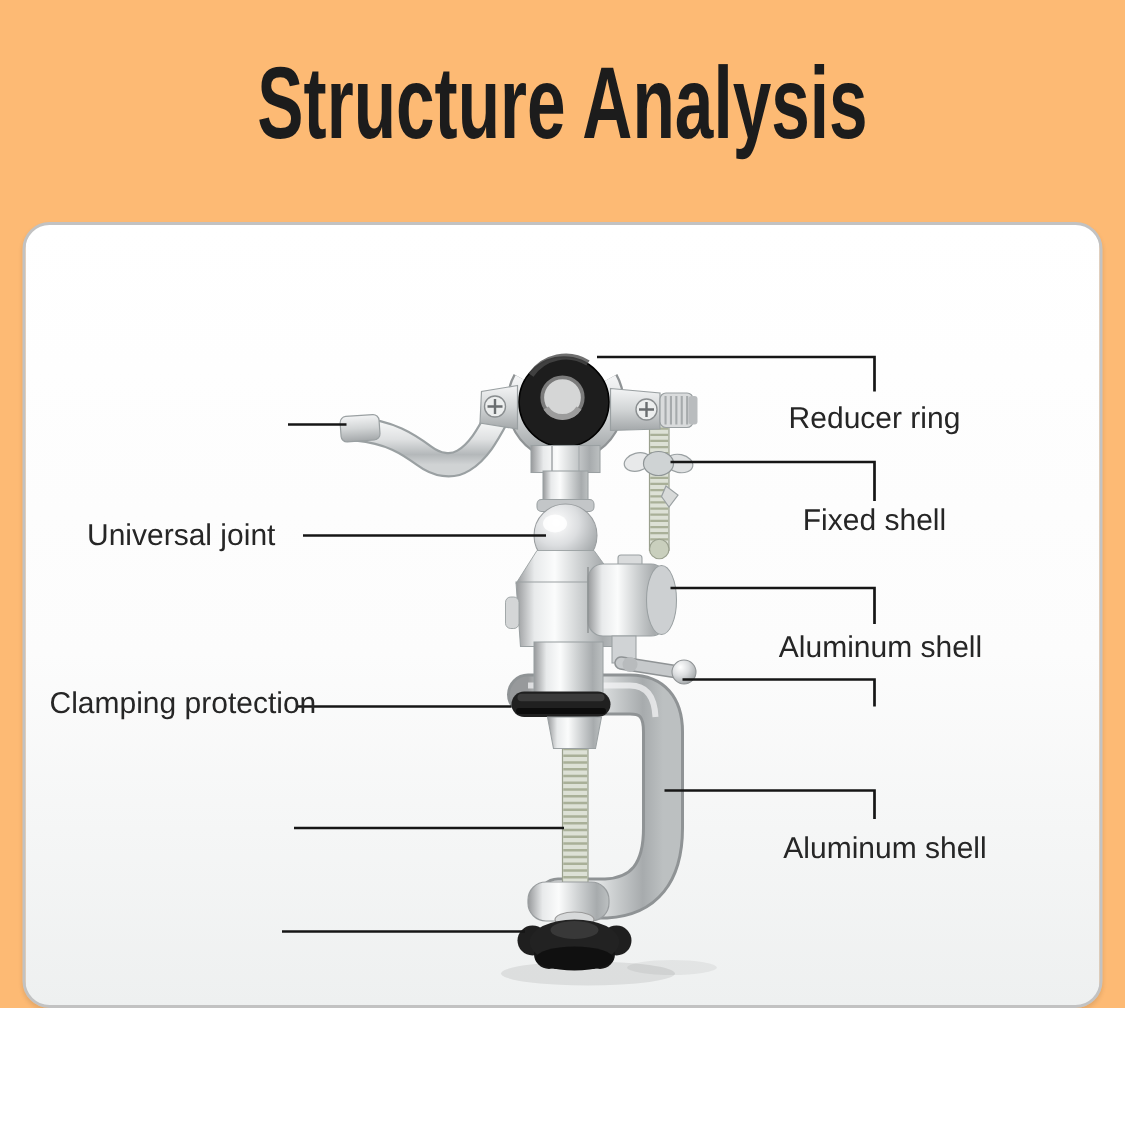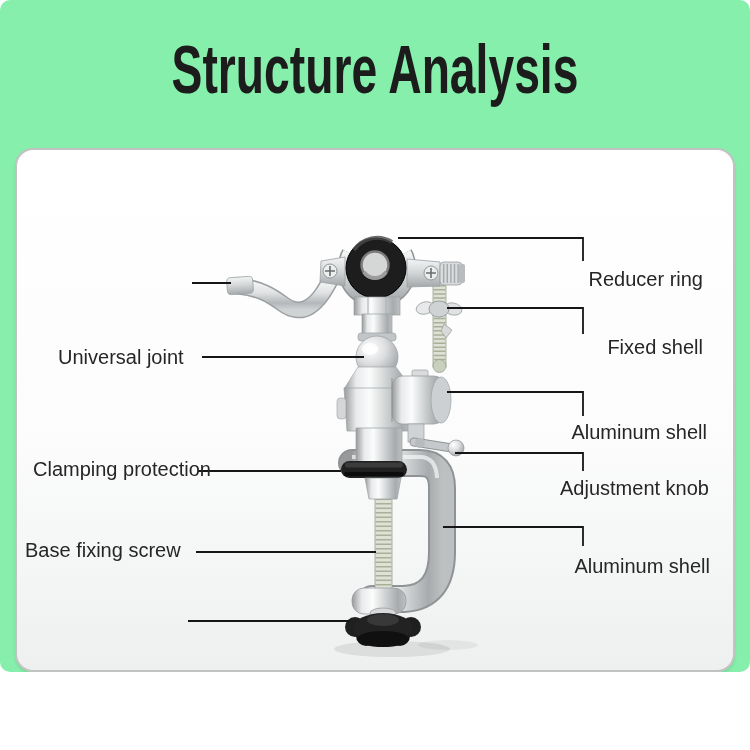--- a/index.html
+++ b/index.html
@@ -3,8 +3,8 @@
 <meta charset="utf-8">
 <style>
   html,body{margin:0;padding:0;background:#ffffff;}
-  #stage{position:relative;width:750px;height:672px;background:#86efac;overflow:hidden;
-         font-family:"Liberation Sans",sans-serif;border-radius:10px;}
+  #stage{position:relative;width:750px;height:672px;background:#fdba74;overflow:hidden;
+         font-family:"Liberation Sans",sans-serif;}
   .title{position:absolute;left:0;top:30px;width:750px;text-align:center;
          font-size:68px;font-weight:bold;color:#1c1c1c;letter-spacing:0px;
          transform:scaleX(0.68);transform-origin:50% 50%;white-space:nowrap;}

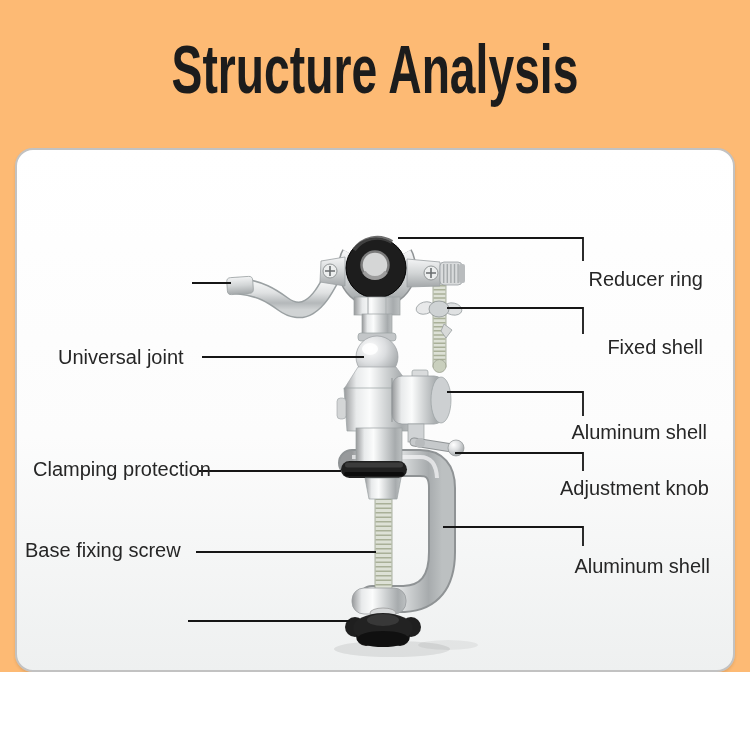--- a/index.html
+++ b/index.html
@@ -14,7 +14,7 @@
         box-shadow:0 2px 3px rgba(0,0,0,0.10);}
   svg.art{position:absolute;left:0;top:0;width:750px;height:750px;}
   .lbl{position:absolute;font-size:20px;color:#262626;line-height:24px;white-space:nowrap;}
-  .lbl.r{width:240px;text-align:right;}
+  .lbl.r{width:240px;text-align:center;}
 </style>
 </head>
 <body>

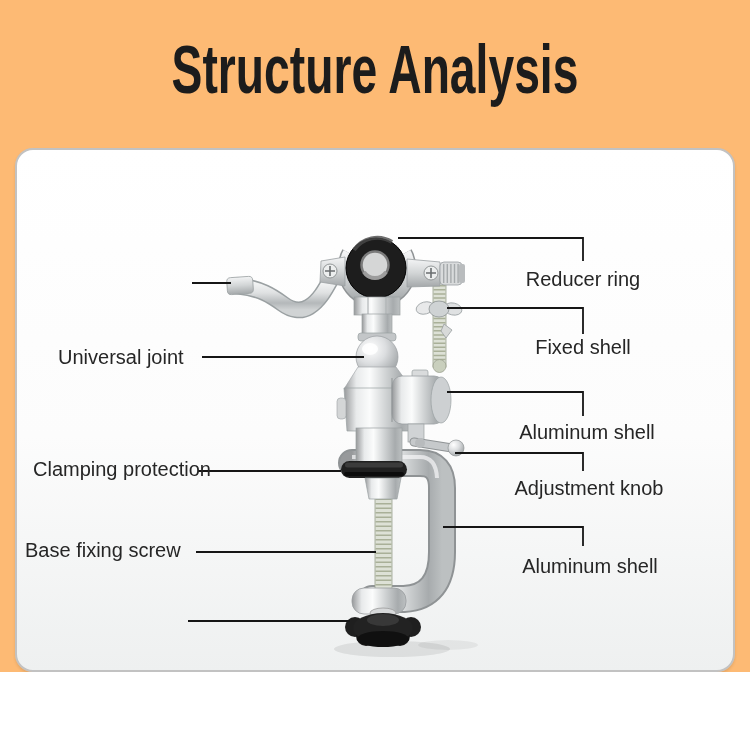--- a/index.html
+++ b/index.html
@@ -179,7 +179,6 @@
   <div class="lbl r" style="left:463px;top:267px">Reducer ring</div>
   <div class="lbl r" style="left:463px;top:335px">Fixed shell</div>
   <div class="lbl r" style="left:467px;top:420px">Aluminum shell</div>
-  <div class="lbl r" style="left:469px;top:476px">Adjustment knob</div>
   <div class="lbl r" style="left:470px;top:554px">Aluminum shell</div>
 
 </div>

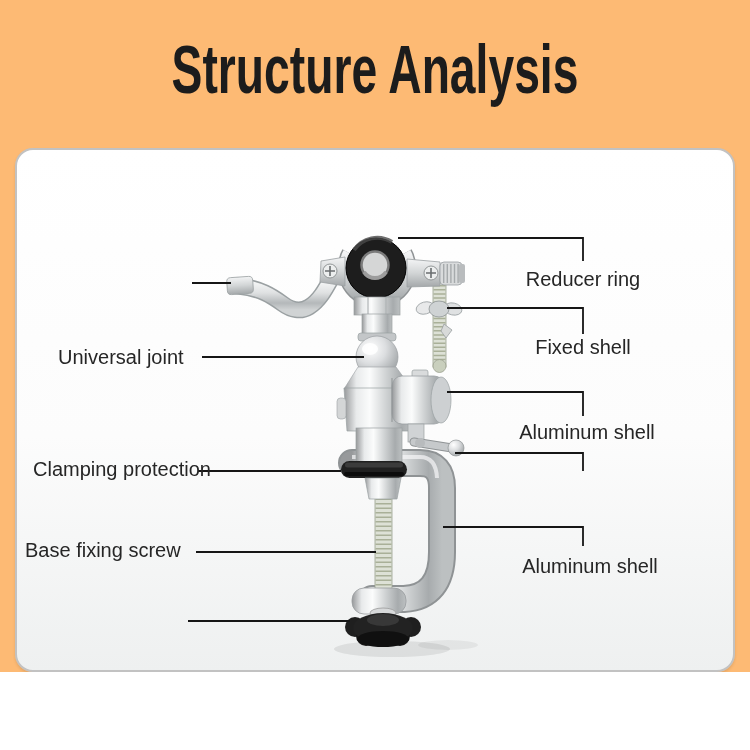--- a/index.html
+++ b/index.html
@@ -174,7 +174,6 @@
 
   <div class="lbl" style="left:58px;top:345px">Universal joint</div>
   <div class="lbl" style="left:33px;top:457px">Clamping protection</div>
-  <div class="lbl" style="left:25px;top:538px">Base fixing screw</div>
 
   <div class="lbl r" style="left:463px;top:267px">Reducer ring</div>
   <div class="lbl r" style="left:463px;top:335px">Fixed shell</div>

